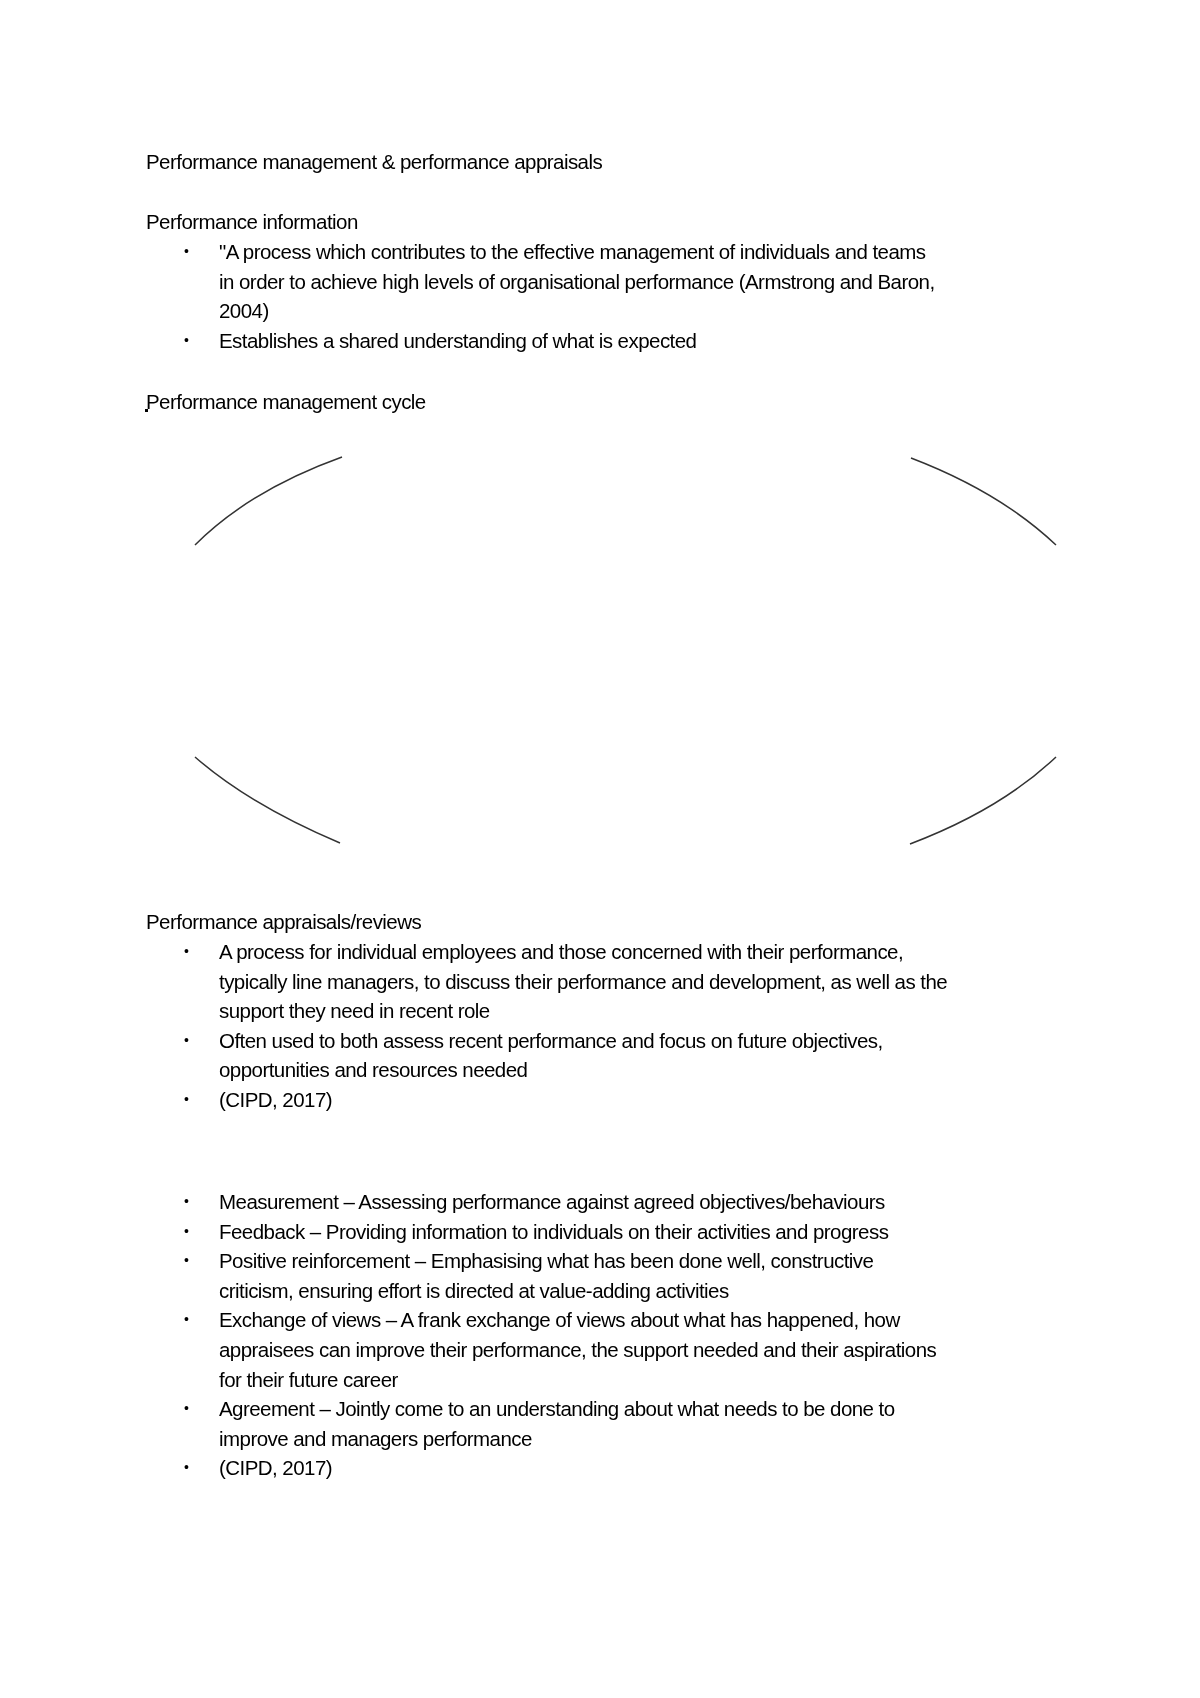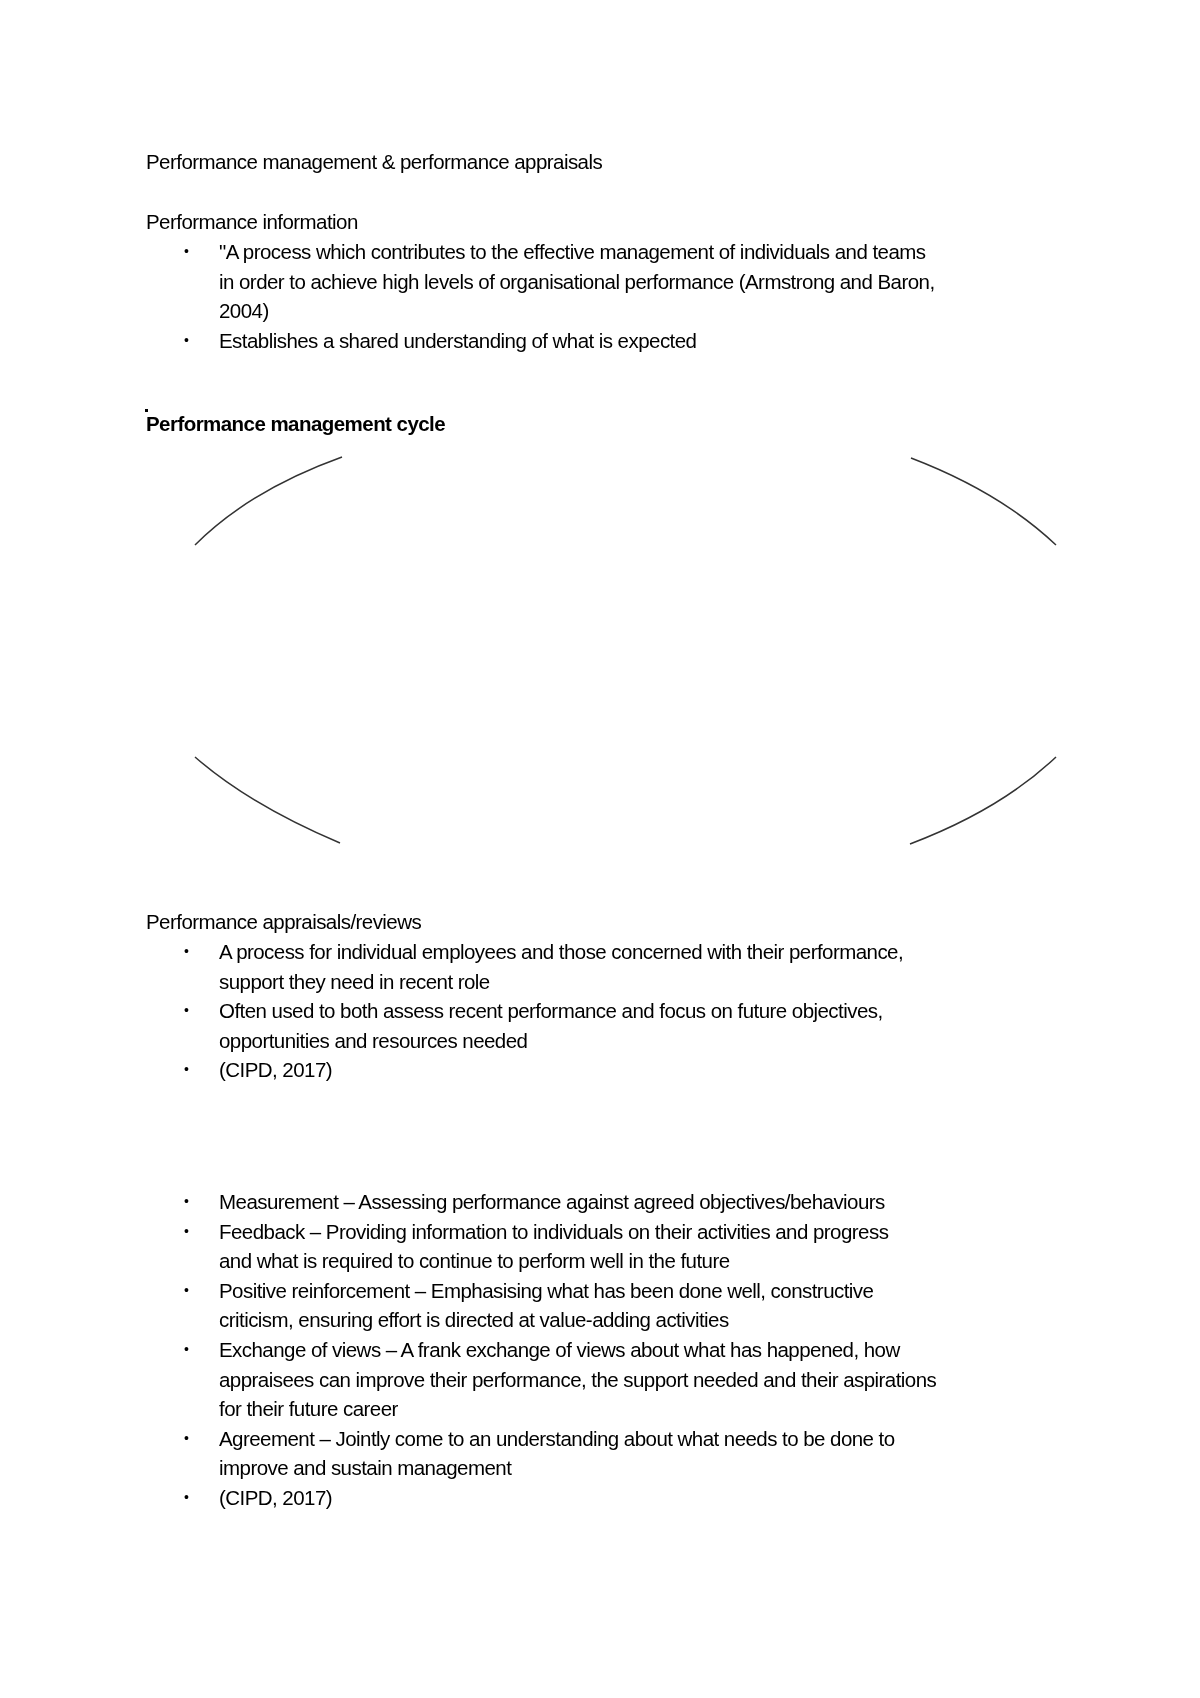--- a/index.html
+++ b/index.html
@@ -92,7 +92,7 @@
     </li>
   </ul>
 
-  <div class="text-line" style="top:409px;font-weight:bold;">Performance management cycle</div>
+  <div class="text-line" style="top:387px;">Performance management cycle</div>
   <div class="anchor-mark"></div>
 
   <svg class="diagram" viewBox="0 440 1200 420">

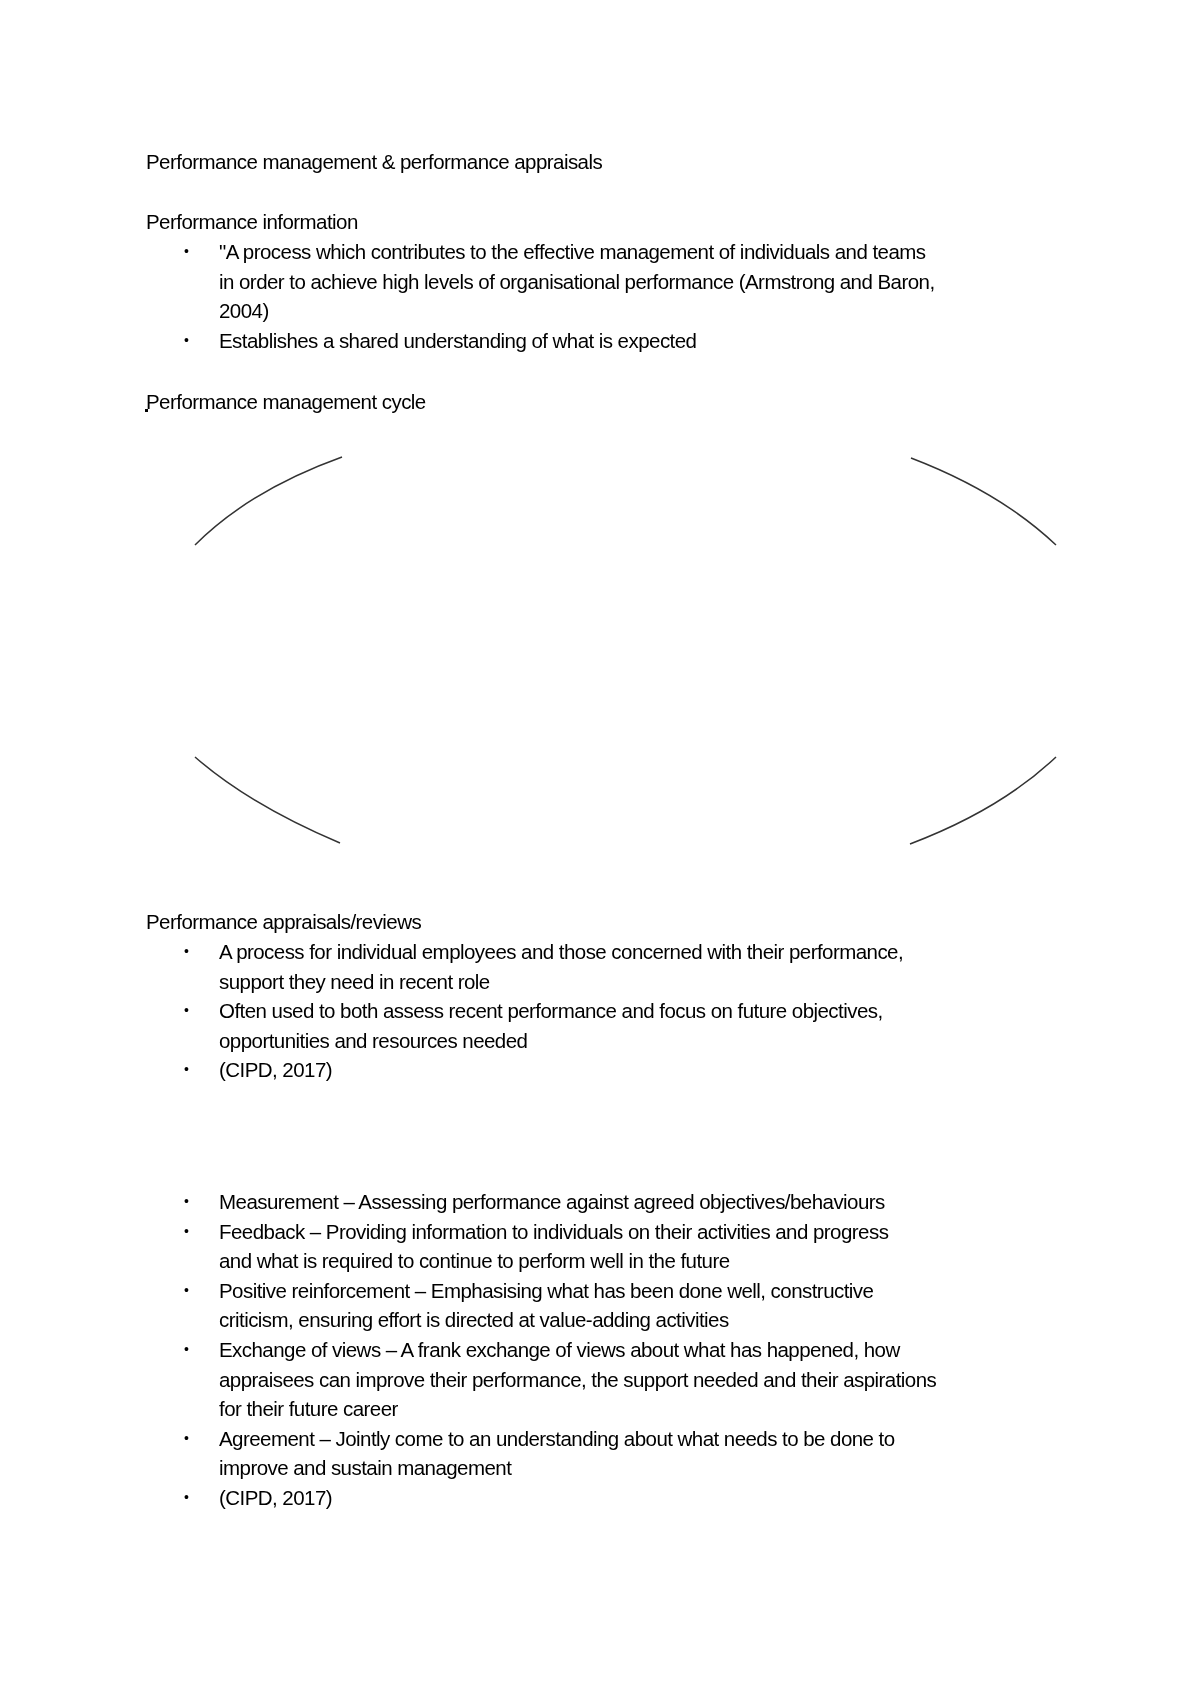--- a/index.html
+++ b/index.html
@@ -107,6 +107,7 @@
     <li class="bullet-item">
       <span class="bullet-dot">•</span>
       <span class="bullet-text">A process for individual employees and those concerned with their performance,</span>
+      <span class="bullet-text">typically line managers, to discuss their performance and development, as well as the</span>
       <span class="bullet-text">support they need in recent role</span>
     </li>
     <li class="bullet-item">

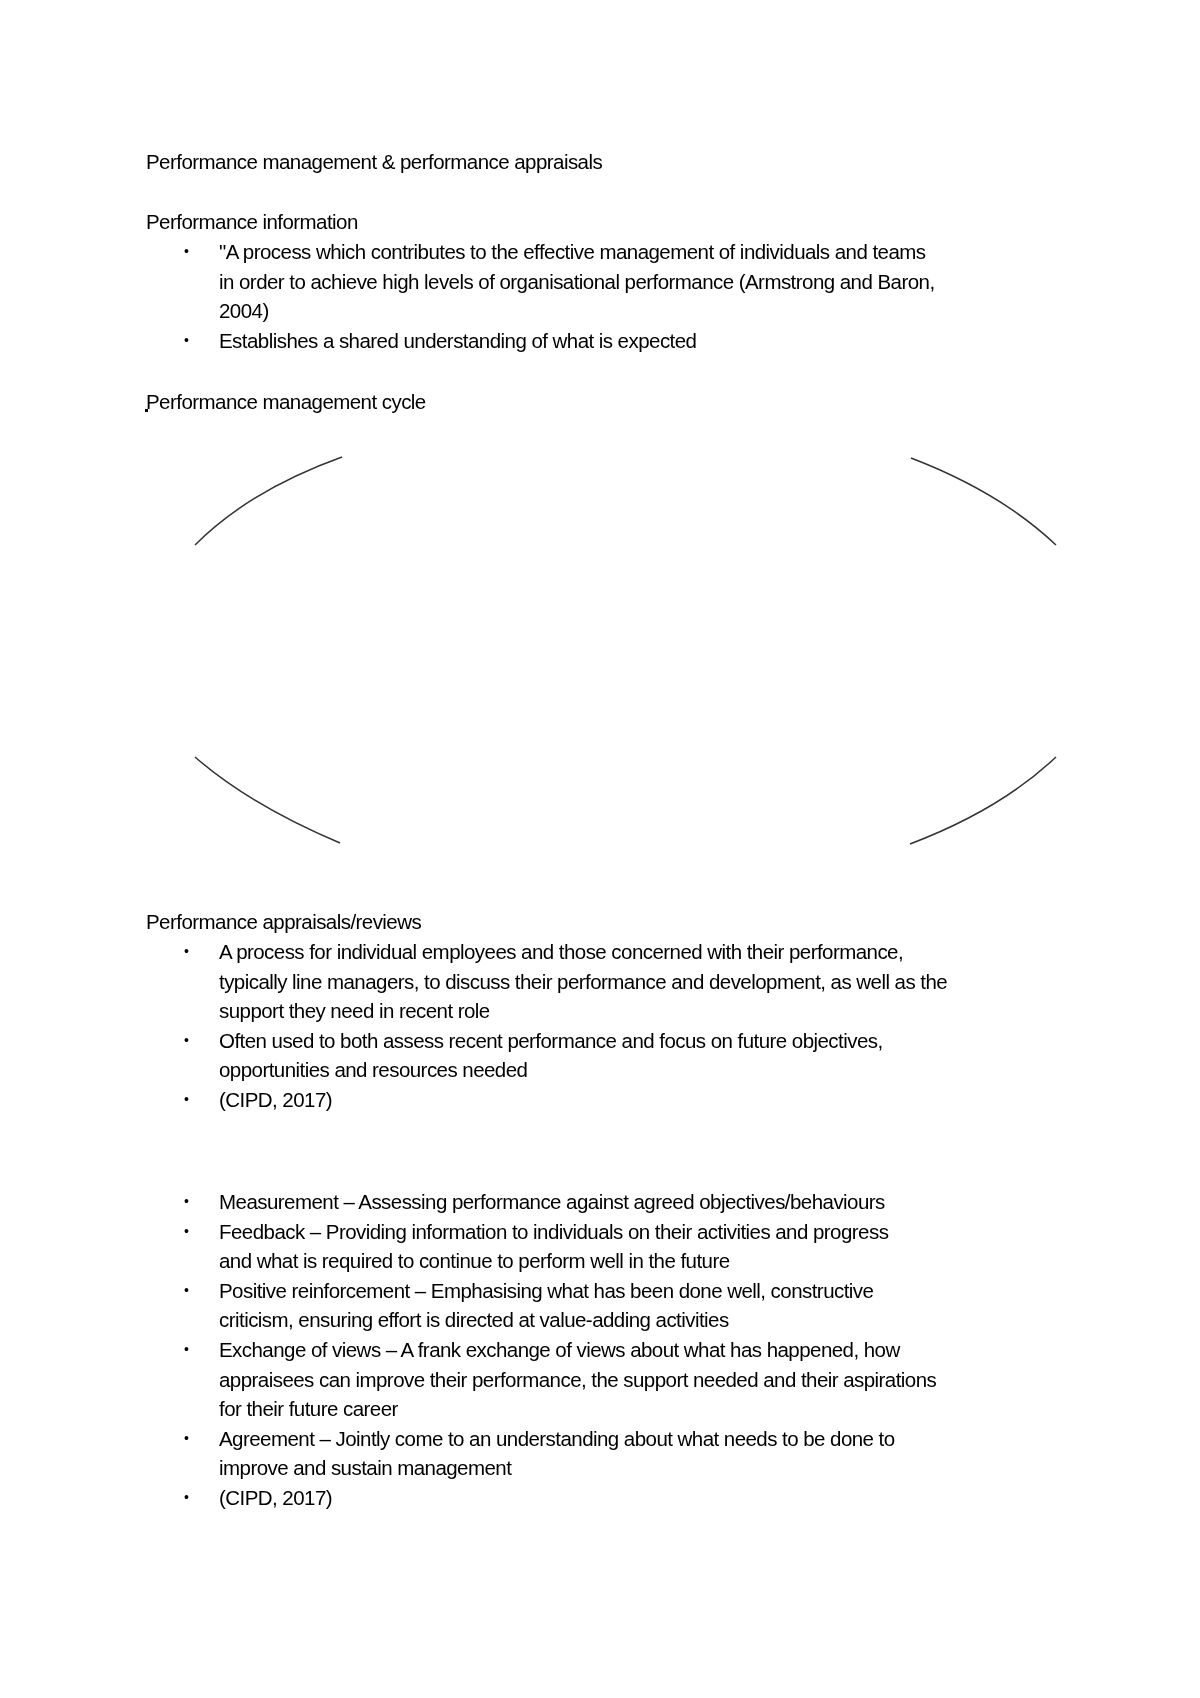--- a/index.html
+++ b/index.html
@@ -129,7 +129,6 @@
     <li class="bullet-item">
       <span class="bullet-dot">•</span>
       <span class="bullet-text">Feedback – Providing information to individuals on their activities and progress</span>
-      <span class="bullet-text">and what is required to continue to perform well in the future</span>
     </li>
     <li class="bullet-item">
       <span class="bullet-dot">•</span>

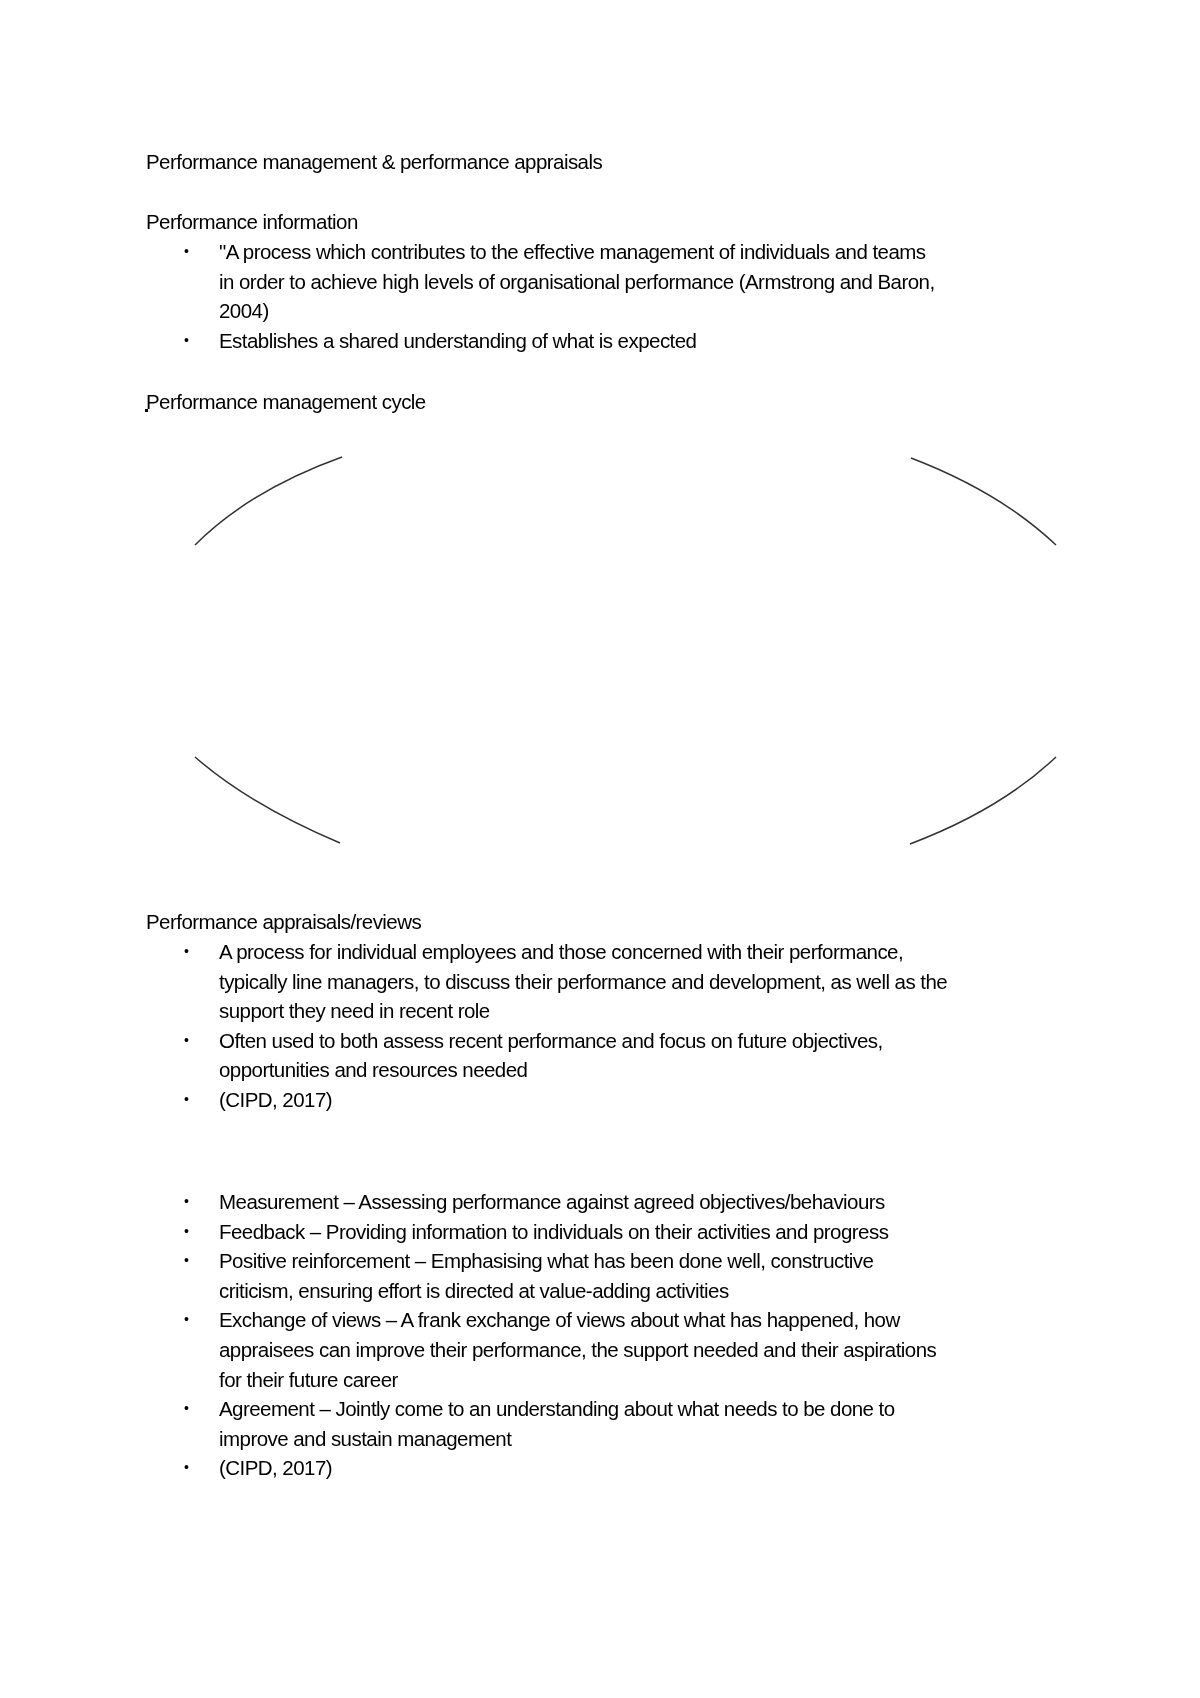--- a/index.html
+++ b/index.html
@@ -144,7 +144,7 @@
     <li class="bullet-item">
       <span class="bullet-dot">•</span>
       <span class="bullet-text">Agreement – Jointly come to an understanding about what needs to be done to</span>
-      <span class="bullet-text">improve and sustain management</span>
+      <span class="bullet-text">improve and managers performance</span>
     </li>
     <li class="bullet-item">
       <span class="bullet-dot">•</span>

